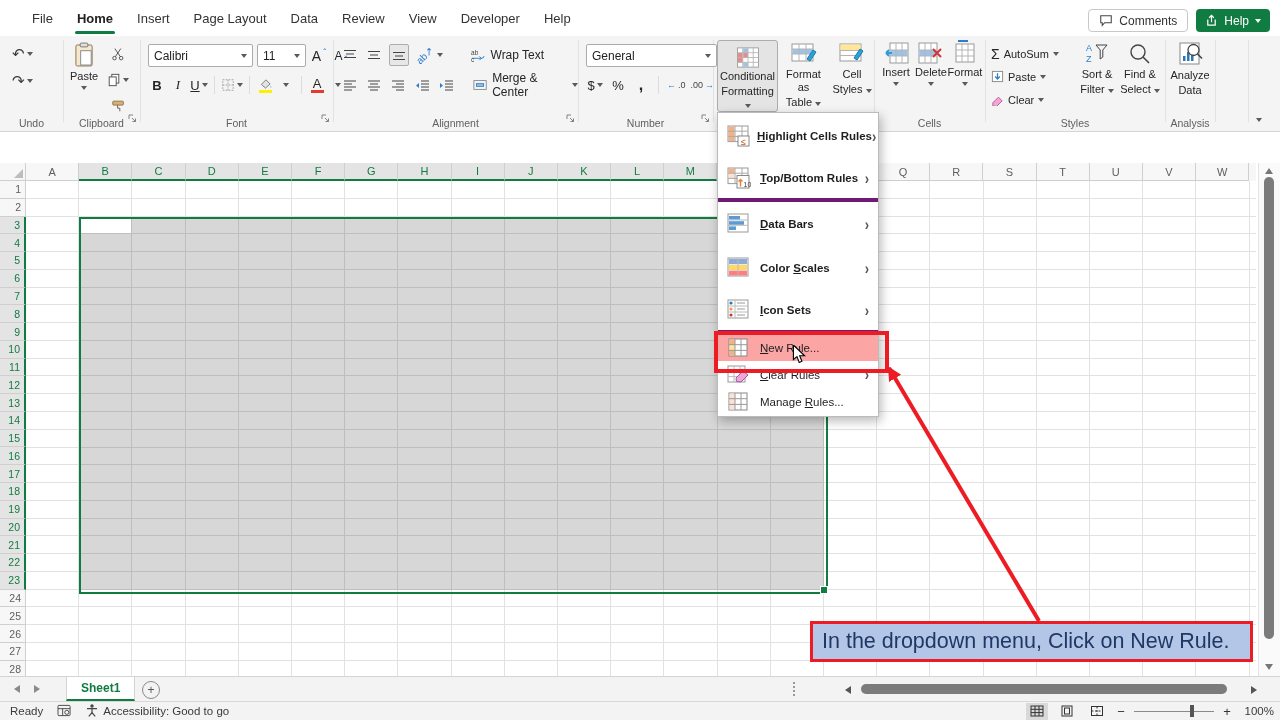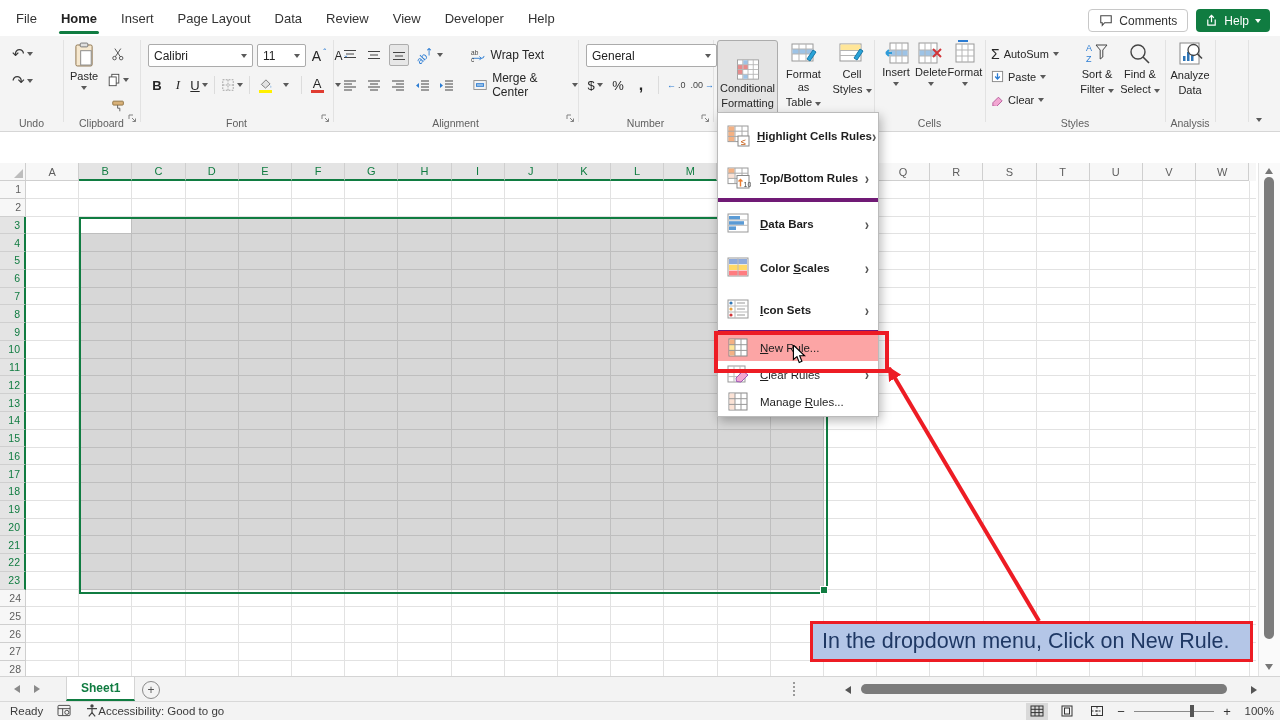--- a/index.html
+++ b/index.html
@@ -16,7 +16,7 @@
 
   
   .tabsrow{position:absolute;left:0;top:0;width:1280px;height:36px;background:#fff;display:flex;align-items:center}
-  .rtabs{display:flex;align-items:stretch;height:100%;padding-left:4px}
+  .rtabs{display:flex;align-items:stretch;height:100%;padding-left:20px}
   .rtab{position:relative;display:flex;align-items:center;padding:0 12px;font-size:13px;color:#333;cursor:default}
   .rtab.active{font-weight:bold;color:#222}
   .rtab.active::after{content:"";position:absolute;left:10px;right:10px;bottom:2px;height:3px;border-radius:2px;background:var(--green)}

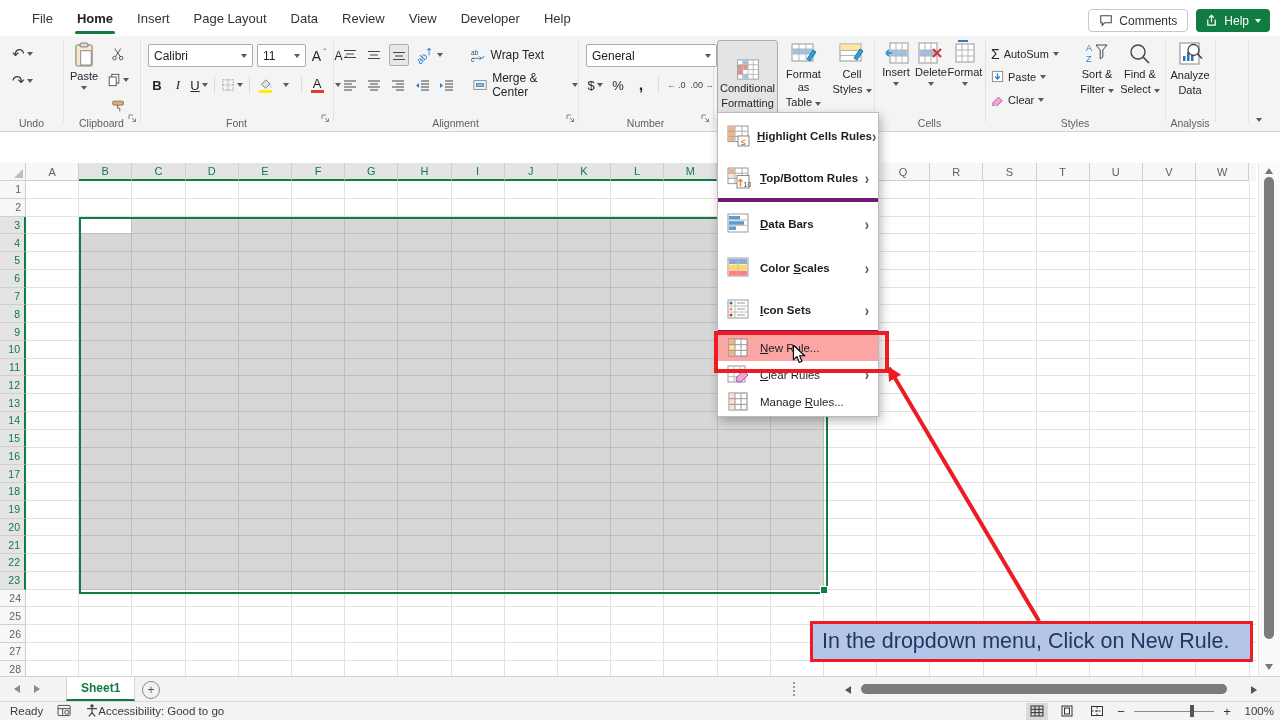--- a/index.html
+++ b/index.html
@@ -372,7 +372,7 @@
     </div>
 
     <div class="grp" style="left:713px;width:161px">
-      <div class="bigbtn cfbtn" style="left:4px;top:4px;width:59px;height:64px;justify-content:space-between;padding-top:18px">
+      <div class="bigbtn cfbtn" style="left:4px;top:4px;width:59px;height:64px;justify-content:space-between;padding-top:6px">
         <svg width="28" height="24" viewBox="0 0 28 24">
           <rect x="2" y="1" width="24" height="22" fill="#fff" stroke="#999"></rect>
           <rect x="2.5" y="6.8" width="5.5" height="5.4" fill="#e78b8b"></rect>

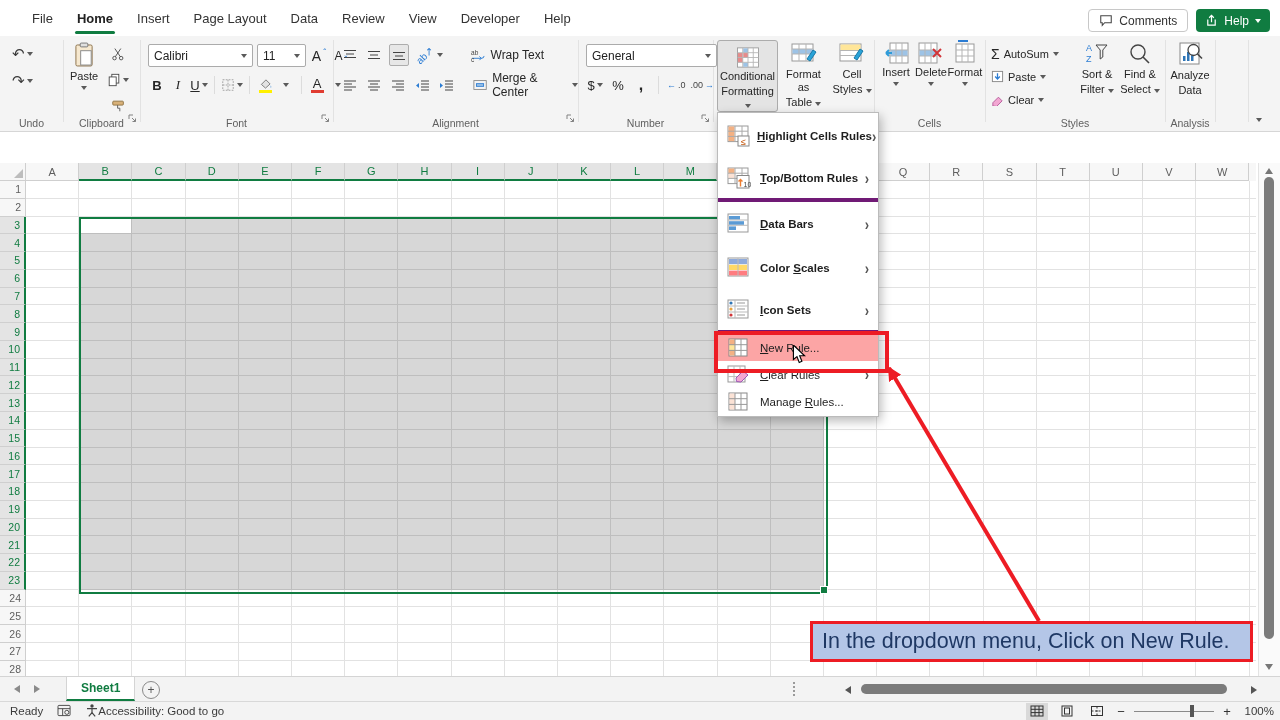--- a/index.html
+++ b/index.html
@@ -721,7 +721,7 @@
           <path d="M1 5h13M6 5v7.5" stroke="#444"></path>
           <circle cx="10.5" cy="9" r="2.2" fill="none" stroke="#444"></circle>
         </svg>
-      <span style="display:flex;align-items:flex-end;">
+      <span style="display:flex;align-items:flex-end;gap:5px">
         <svg width="12" height="13" viewBox="0 0 12 13">
             <circle cx="6" cy="2" r="1.7" fill="#444"></circle>
             <path d="M1 4.6 h10 M6 4.6 v4 M6 8.6 l-3.2 3.8 M6 8.6 l3.2 3.8" stroke="#444" stroke-width="1.2" fill="none"></path>

